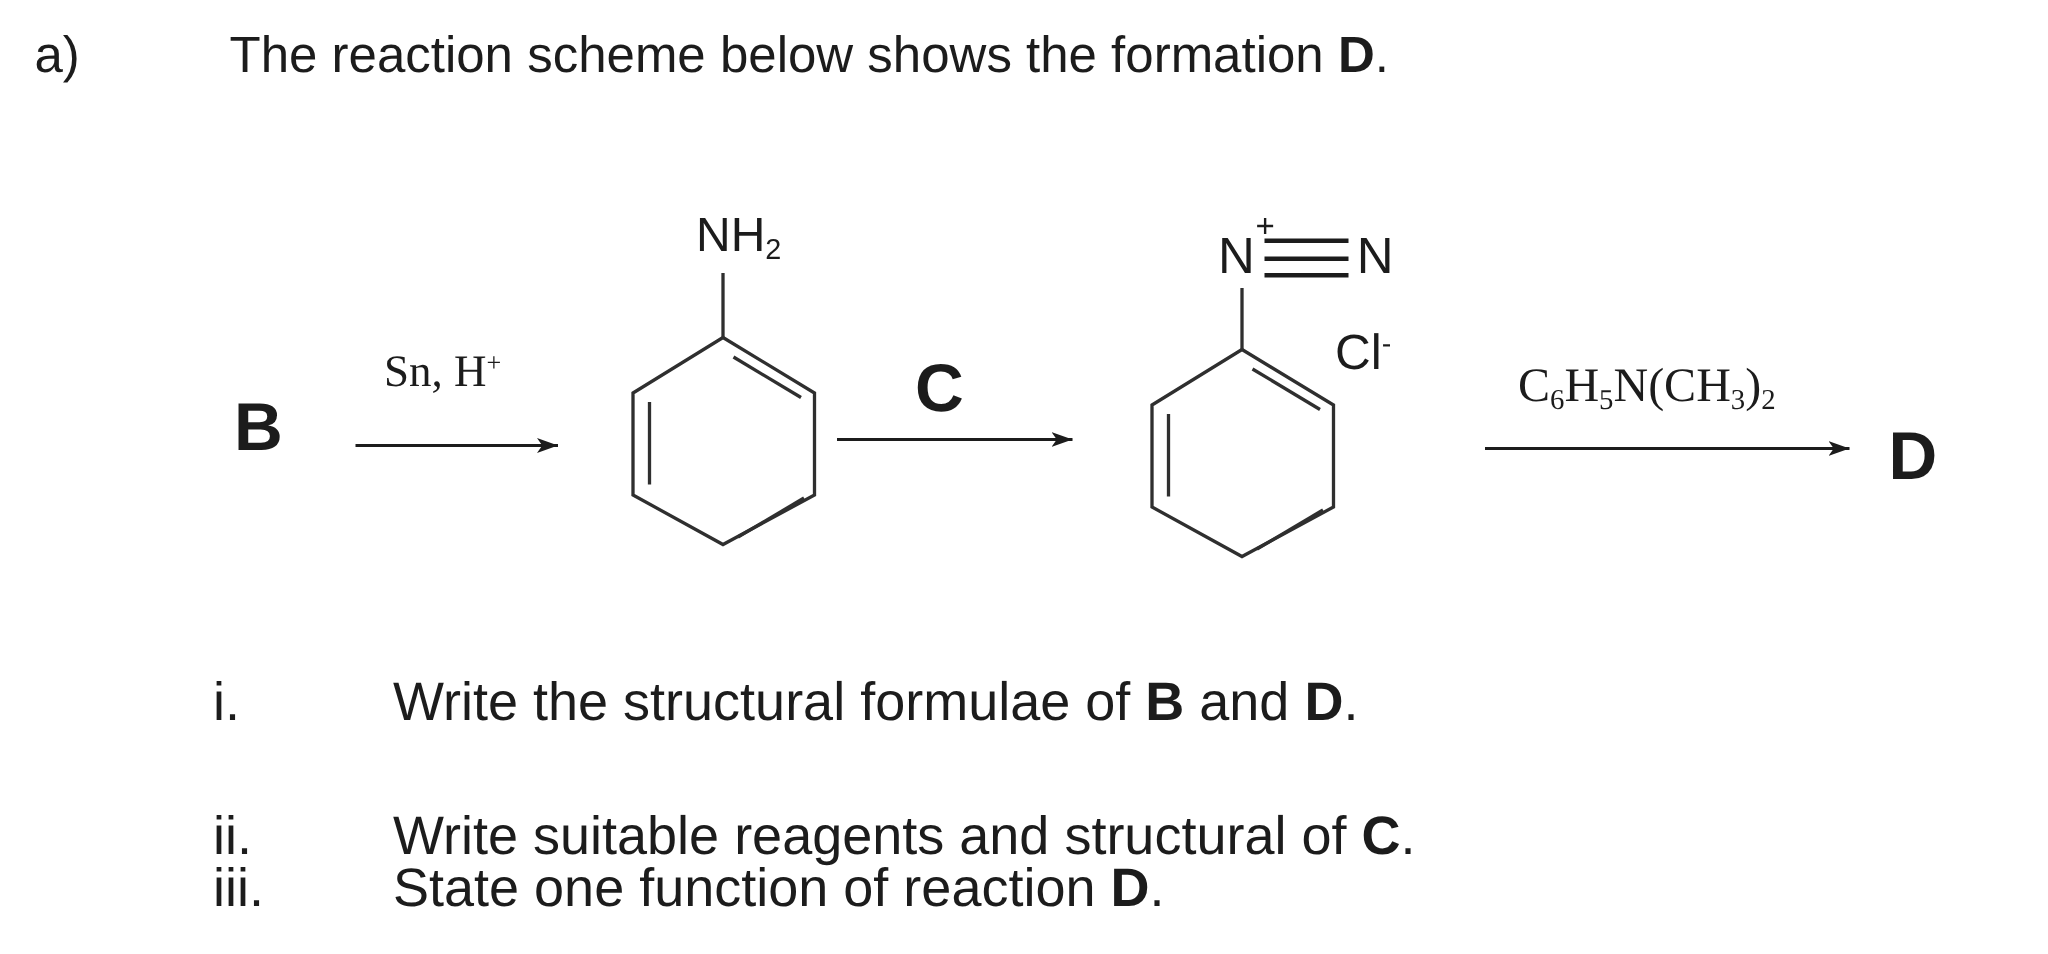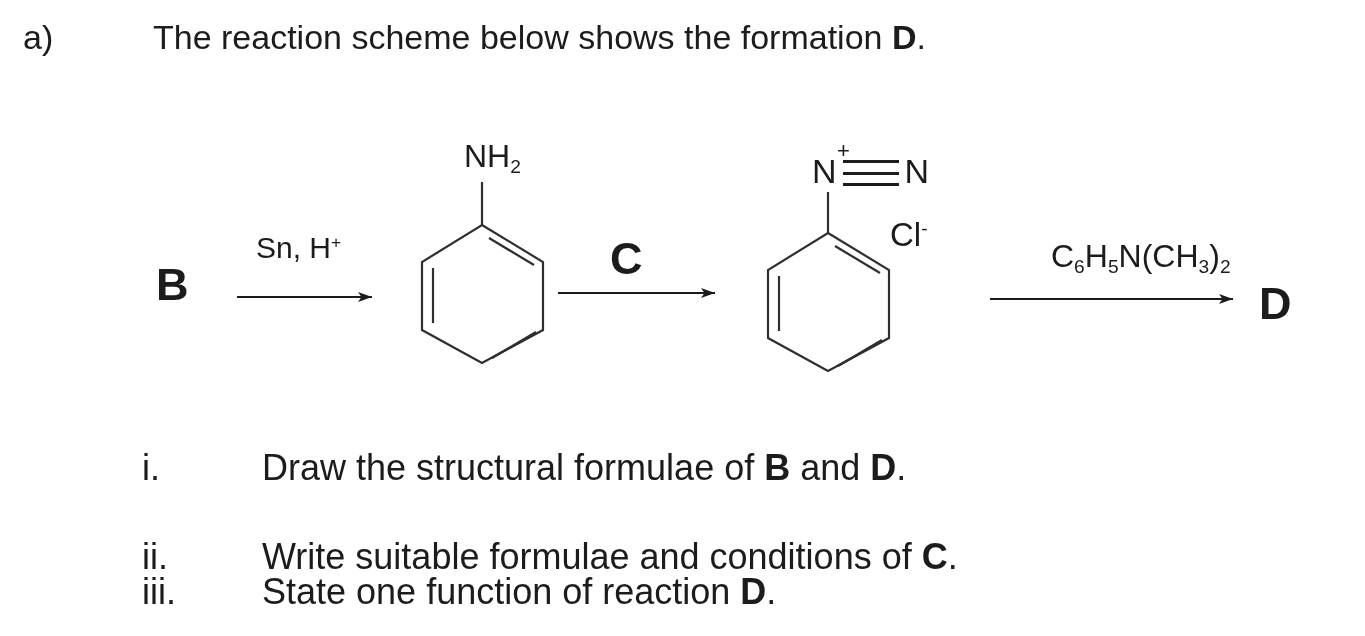--- a/index.html
+++ b/index.html
@@ -24,7 +24,7 @@
 
   
   .big-letter{font-weight:bold;font-size:45px;line-height:1;white-space:pre}
-  .serif{font-family:Liberation Sans, sans-serif;line-height:1;white-space:pre}
+  .serif{font-family:Liberation Serif, serif;line-height:1;white-space:pre}
   .reagent1{left:256px;top:233px;font-size:30px}
   .formula3{left:1051px;top:240px;font-size:32px}
   .sup{font-size:0.58em;vertical-align:0.55em;letter-spacing:0}

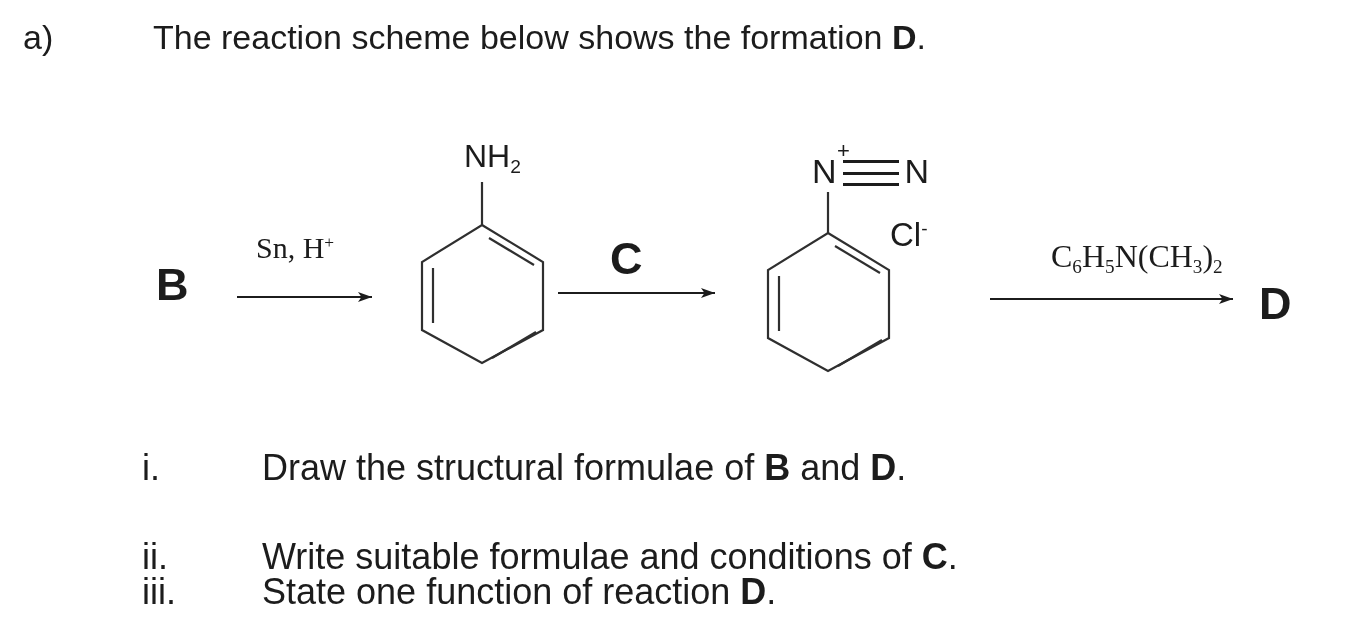--- a/index.html
+++ b/index.html
@@ -26,7 +26,7 @@
   .big-letter{font-weight:bold;font-size:45px;line-height:1;white-space:pre}
   .serif{font-family:Liberation Serif, serif;line-height:1;white-space:pre}
   .reagent1{left:256px;top:233px;font-size:30px}
-  .formula3{left:1051px;top:240px;font-size:32px}
+  .formula3{left:1012px;top:240px;font-size:32px}
   .sup{font-size:0.58em;vertical-align:0.55em;letter-spacing:0}
   .sub{font-size:0.60em;vertical-align:-0.30em}
   .nh2{left:464px;top:140px;font-size:32px;line-height:1;white-space:pre}

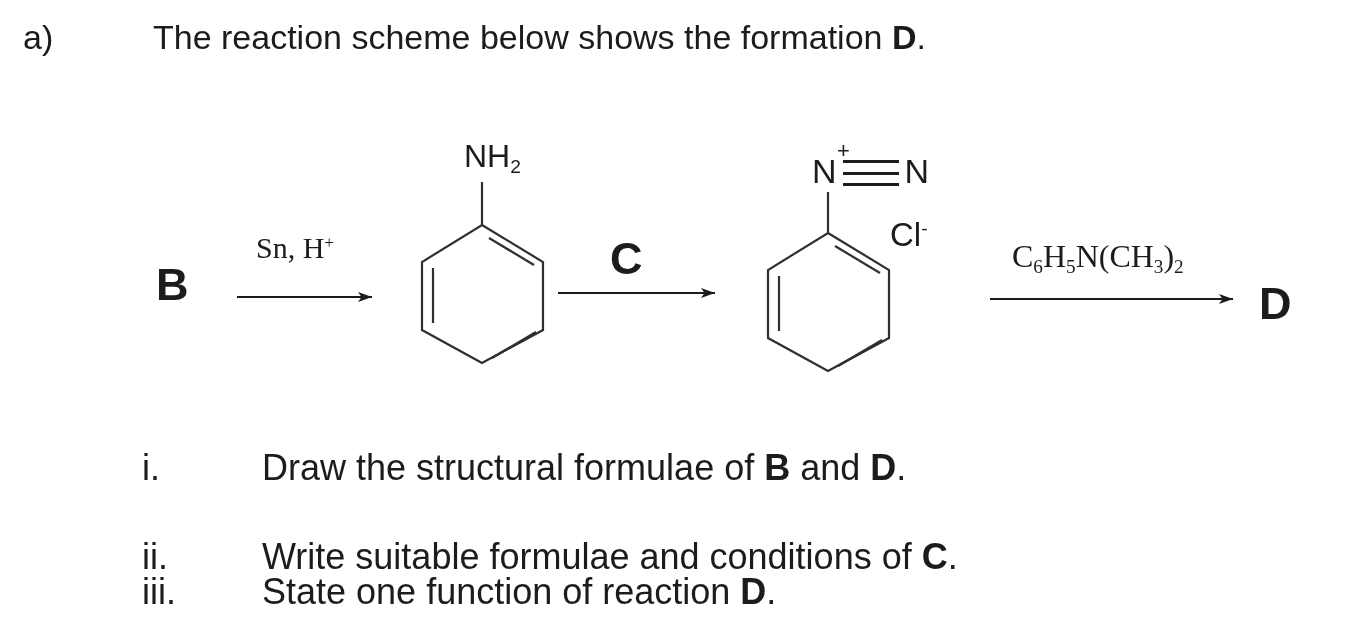--- a/index.html
+++ b/index.html
@@ -102,7 +102,7 @@
 <span class="abs big-letter lblD">D</span>
 
 <span class="abs qrow qnum r1">i.</span>
-<span class="abs qrow qtext r1"><span>Draw the structural formulae of </span><b>B</b><span> and </span><b>D</b><span>.</span></span>
+<span class="abs qrow qtext r1"><span>Write the structural formulae of </span><b>B</b><span> and </span><b>D</b><span>.</span></span>
 
 <span class="abs qrow qnum r2">ii.</span>
 <span class="abs qrow qtext r2"><span>Write suitable formulae and conditions of </span><b>C</b><span>.</span><b></b><span></span></span>

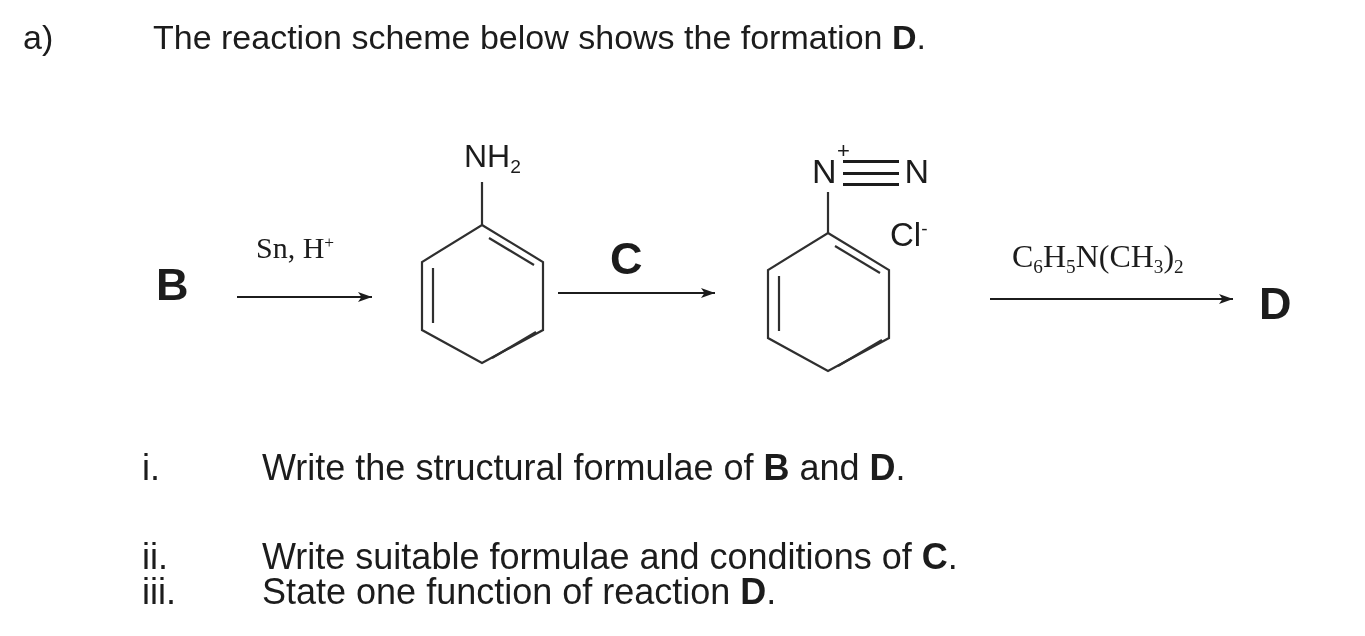--- a/index.html
+++ b/index.html
@@ -105,7 +105,7 @@
 <span class="abs qrow qtext r1"><span>Write the structural formulae of </span><b>B</b><span> and </span><b>D</b><span>.</span></span>
 
 <span class="abs qrow qnum r2">ii.</span>
-<span class="abs qrow qtext r2"><span>Write suitable formulae and conditions of </span><b>C</b><span>.</span><b></b><span></span></span>
+<span class="abs qrow qtext r2"><span>Write suitable reagents and structural of </span><b>C</b><span>.</span><b></b><span></span></span>
 
 <span class="abs qrow qnum r3">iii.</span>
 <span class="abs qrow qtext r3"><span>State one function of reaction </span><b>D</b><span>.</span><b></b><span></span></span>

